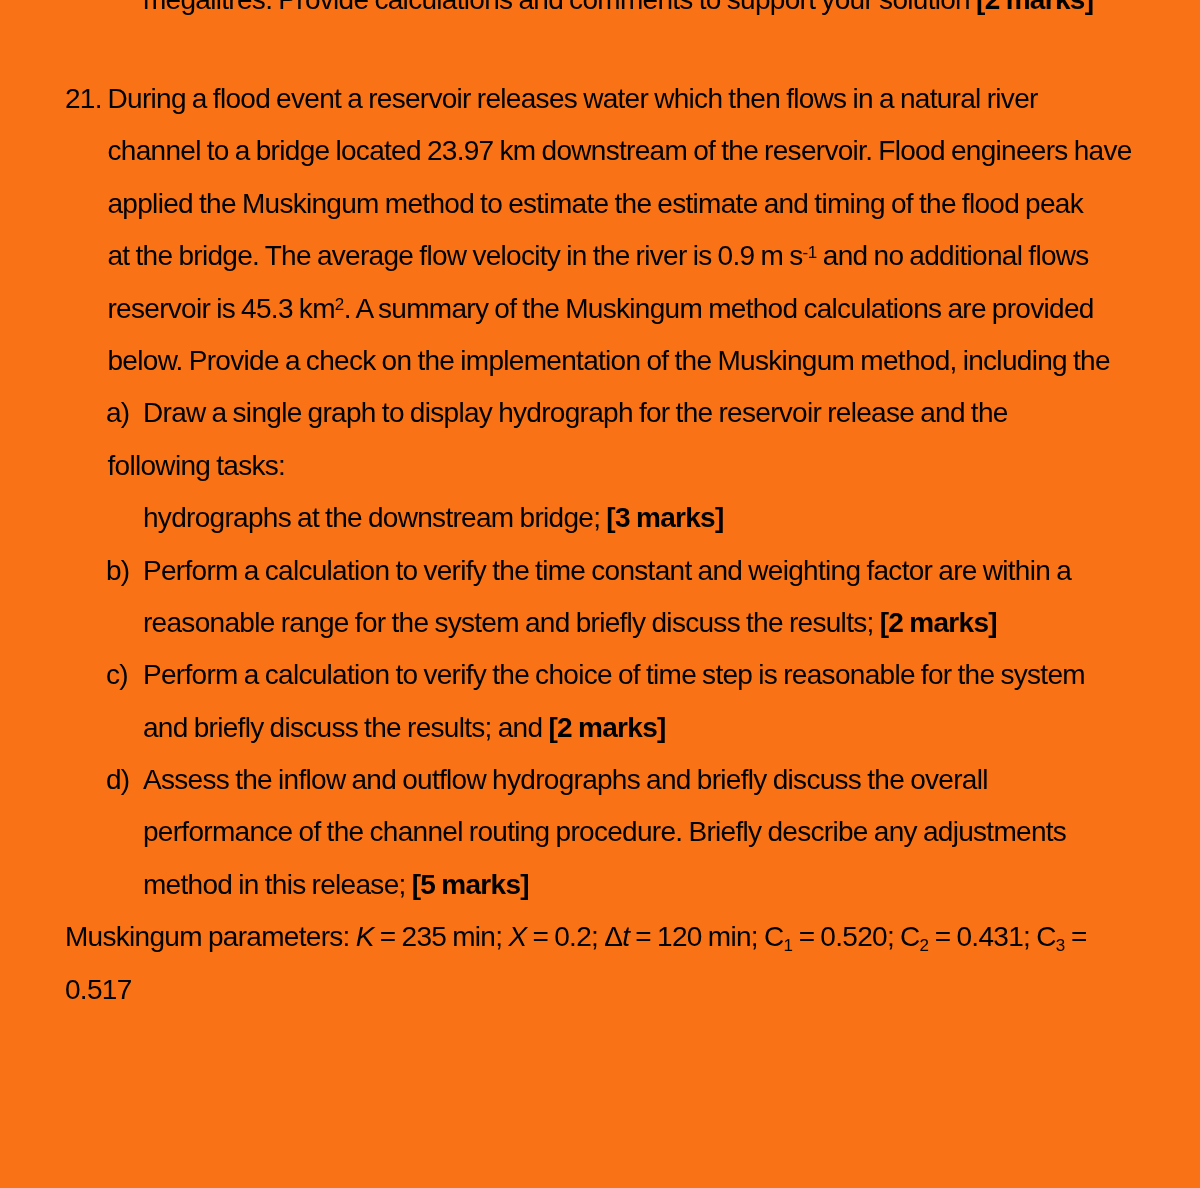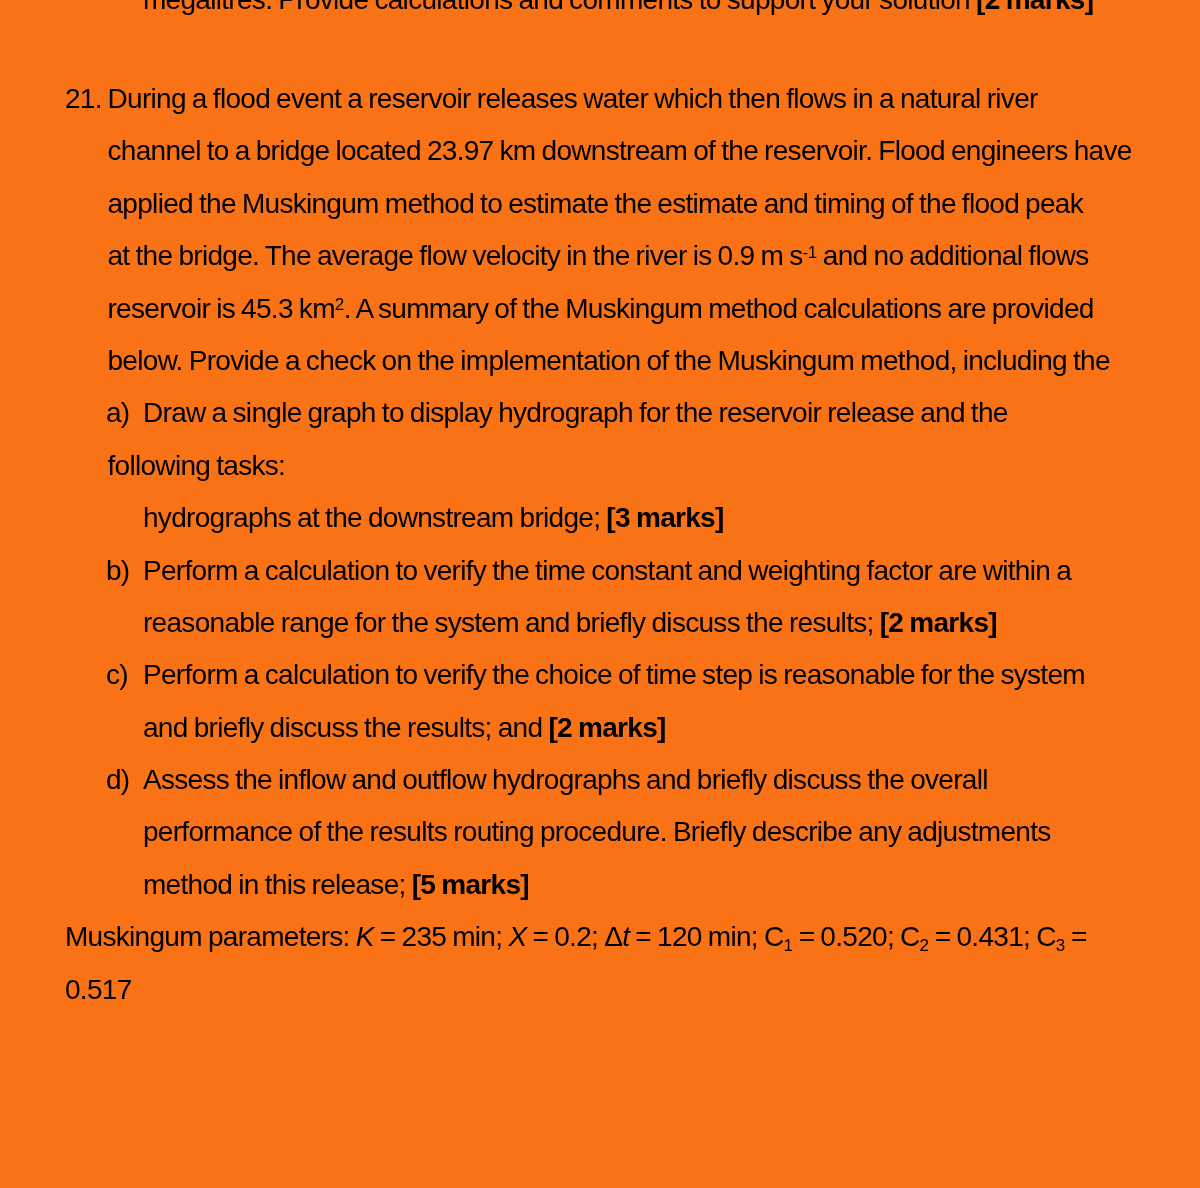--- a/index.html
+++ b/index.html
@@ -107,7 +107,7 @@
 
     <div class="line"><span class="li-label">d)</span><span>Assess the inflow and outflow hydrographs and briefly discuss the overall</span></div>
 
-    <div class="line ind2">performance of the results routing procedure. Briefly describe any adjustments</div>
+    <div class="line ind2">performance of the channel routing procedure. Briefly describe any adjustments</div>
 
 
     <div class="line ind2"><span>method in this release; </span><span class="b">[5 marks]</span></div>

